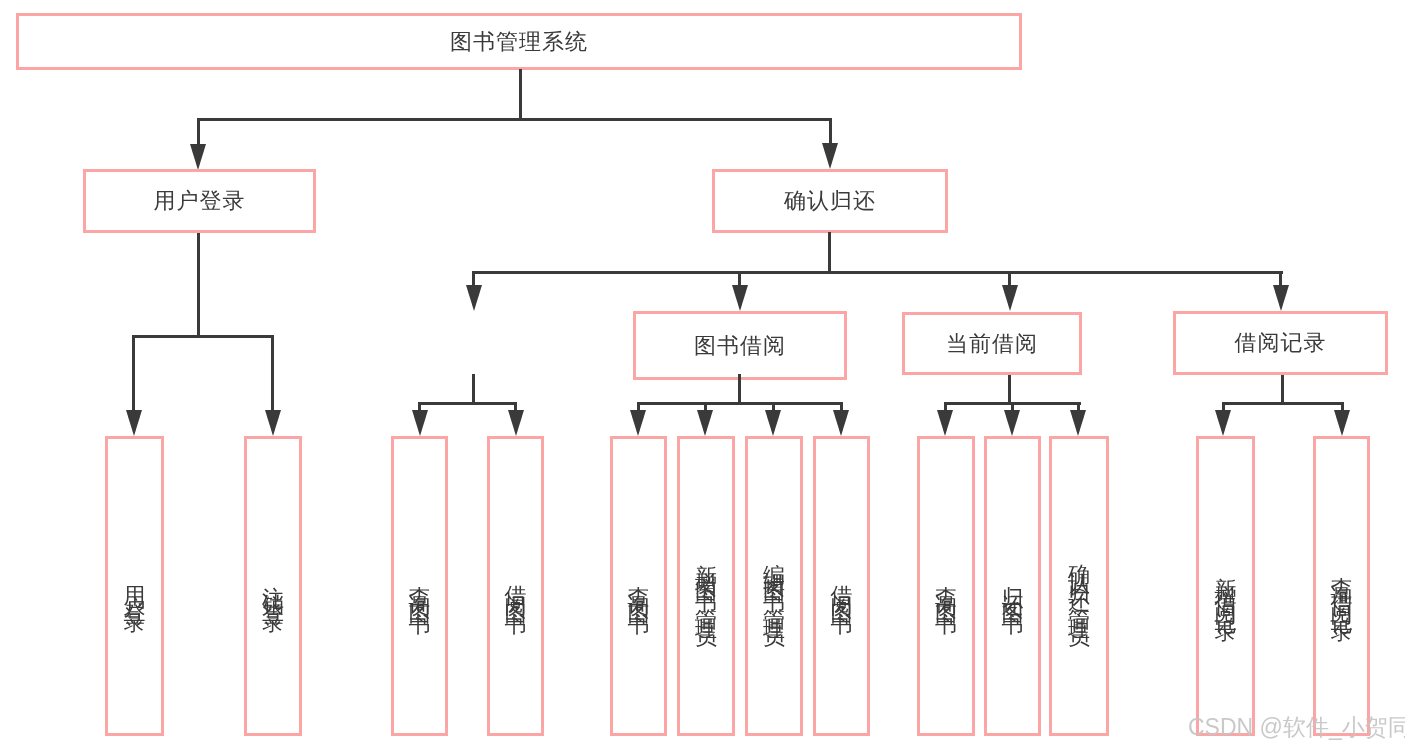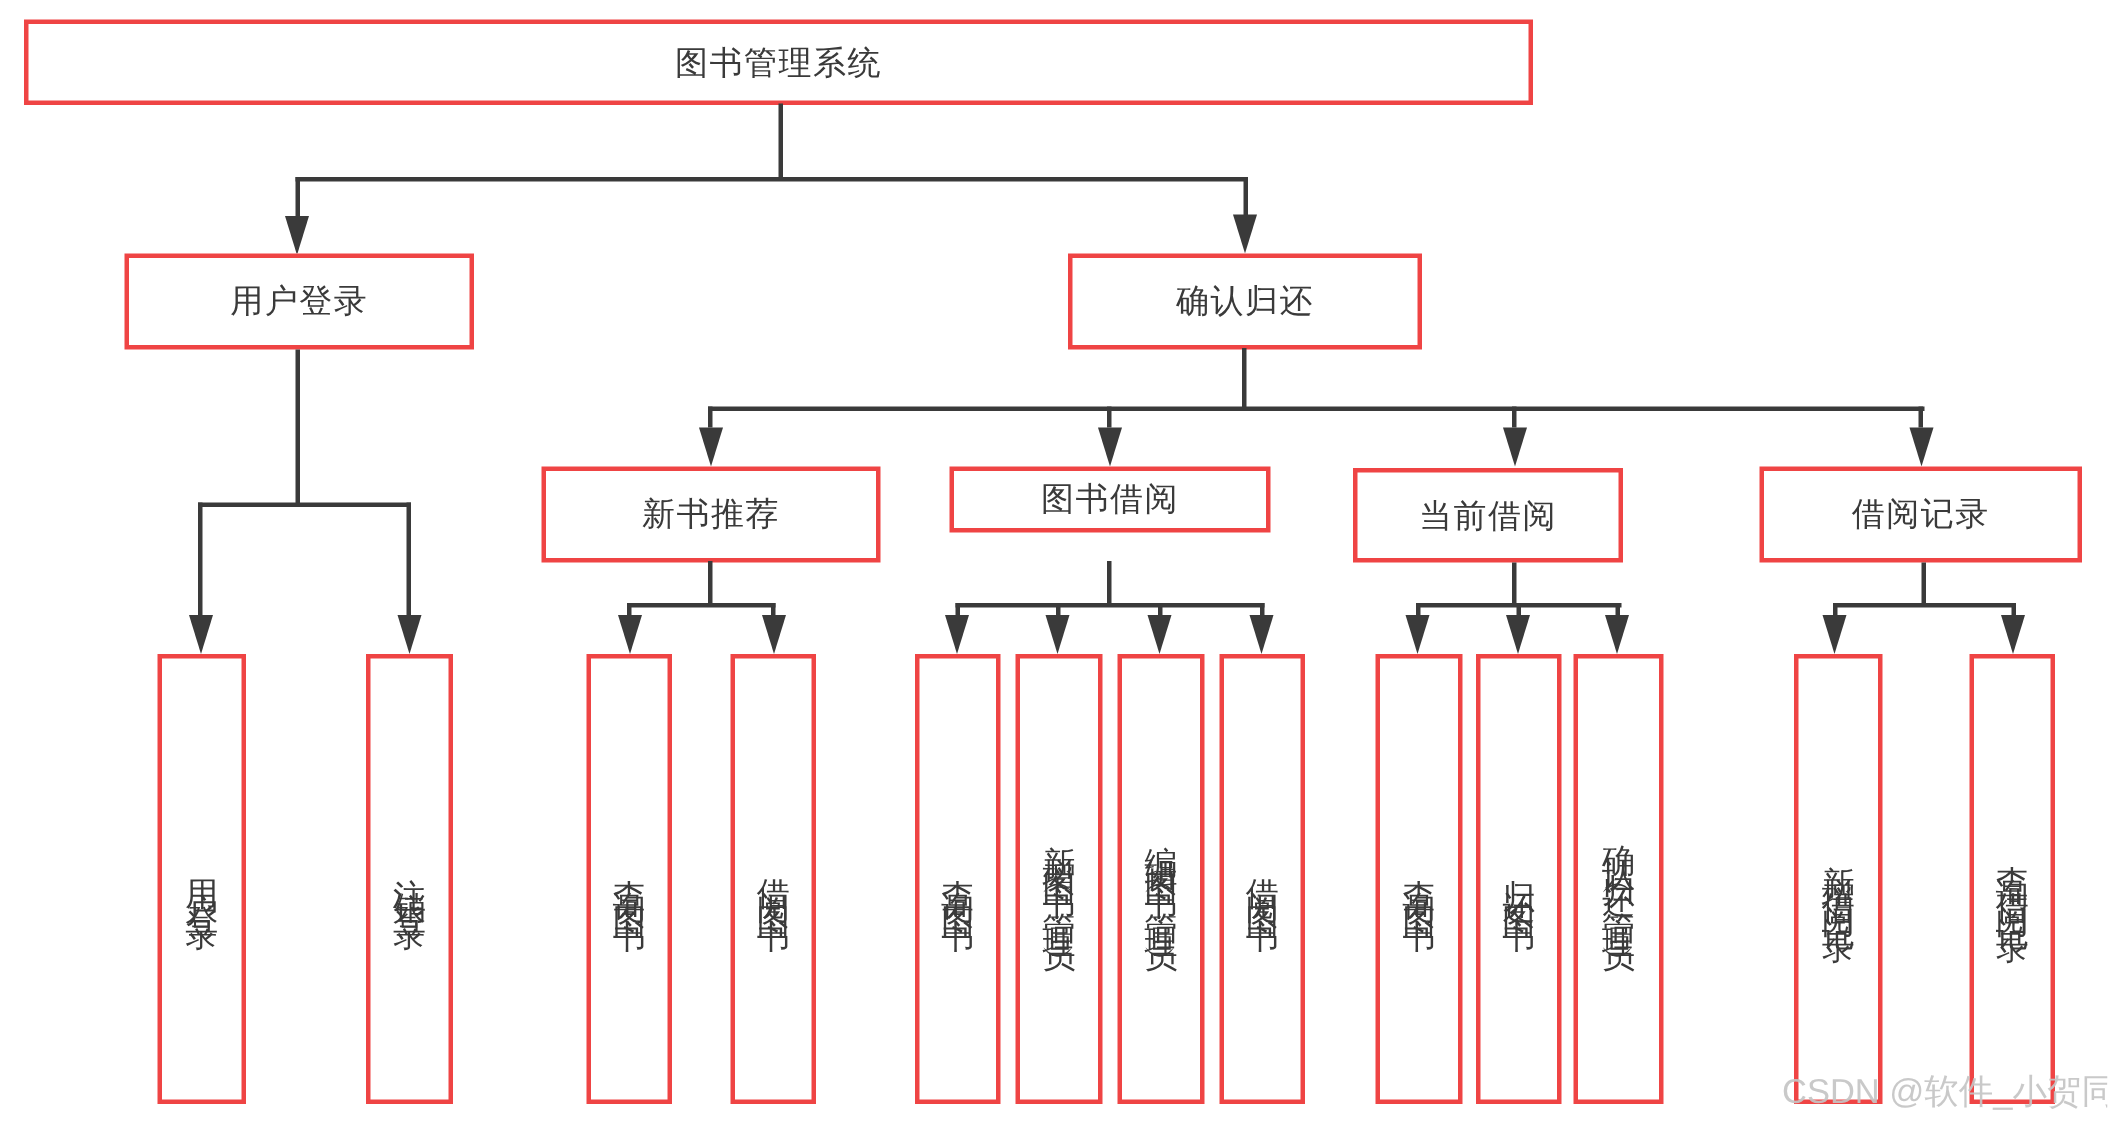--- a/index.html
+++ b/index.html
@@ -14,7 +14,7 @@
   .box {
     position: absolute;
     box-sizing: border-box;
-    border: 3px solid #ef4444;
+    border: 3px solid #fca5a5;
     background: #ffffff;
     display: flex;
     align-items: center;

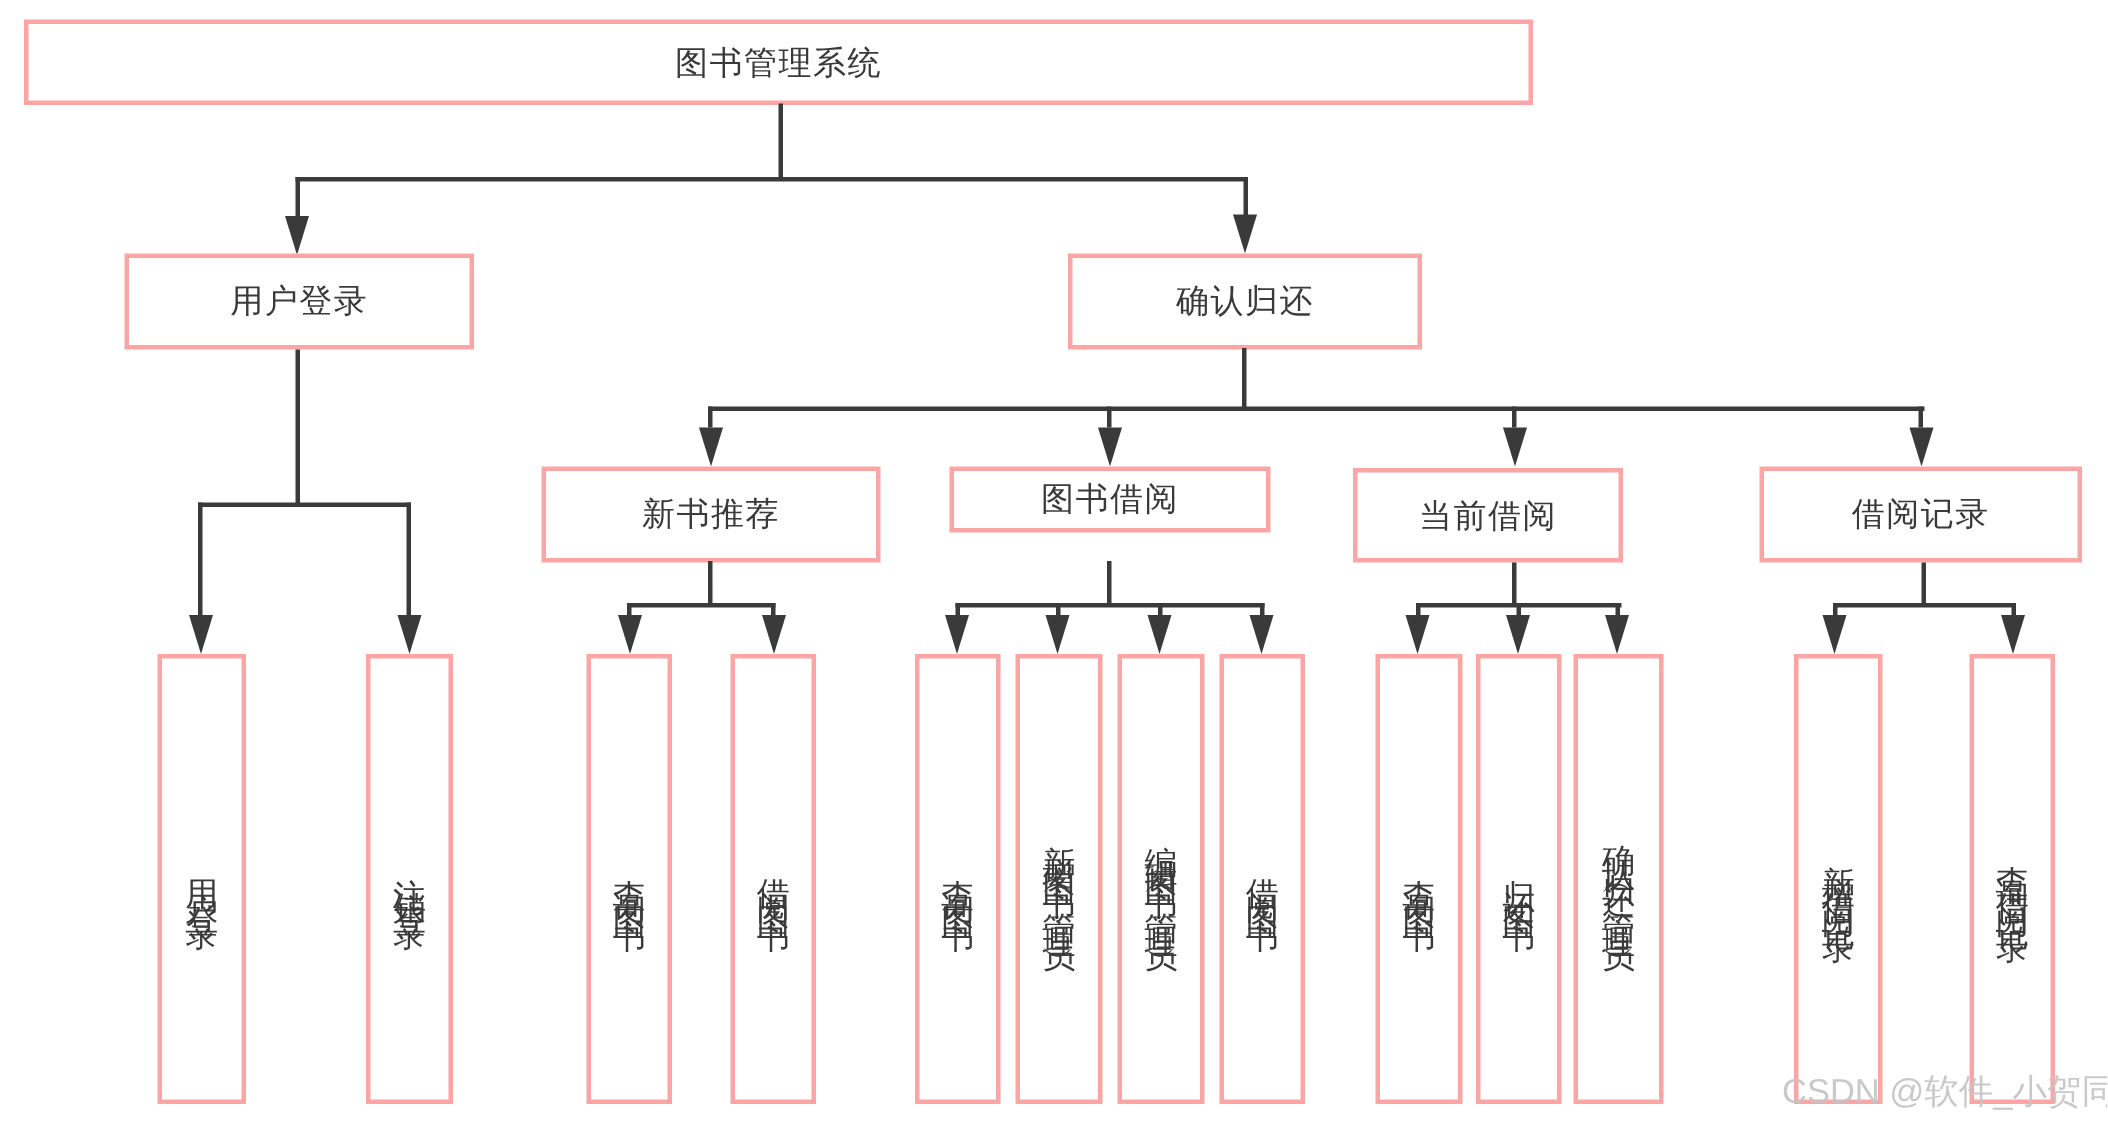--- a/index.html
+++ b/index.html
@@ -89,7 +89,6 @@
   <div class="arrow" style="left:1002px; top:285px;"></div>
   <div class="arrow" style="left:1273px; top:285px;"></div>
 
-  <div class="box" style="left:361px; top:311px; width:226px; height:64px;">新书推荐</div>
   <div class="box" style="left:633px; top:311px; width:214px; height:44px;text-align:center;">图书借阅</div>
   <div class="box" style="left:902px; top:312px; width:180px; height:63px;">当前借阅</div>
   <div class="box" style="left:1173px; top:311px; width:215px; height:64px;">借阅记录</div>

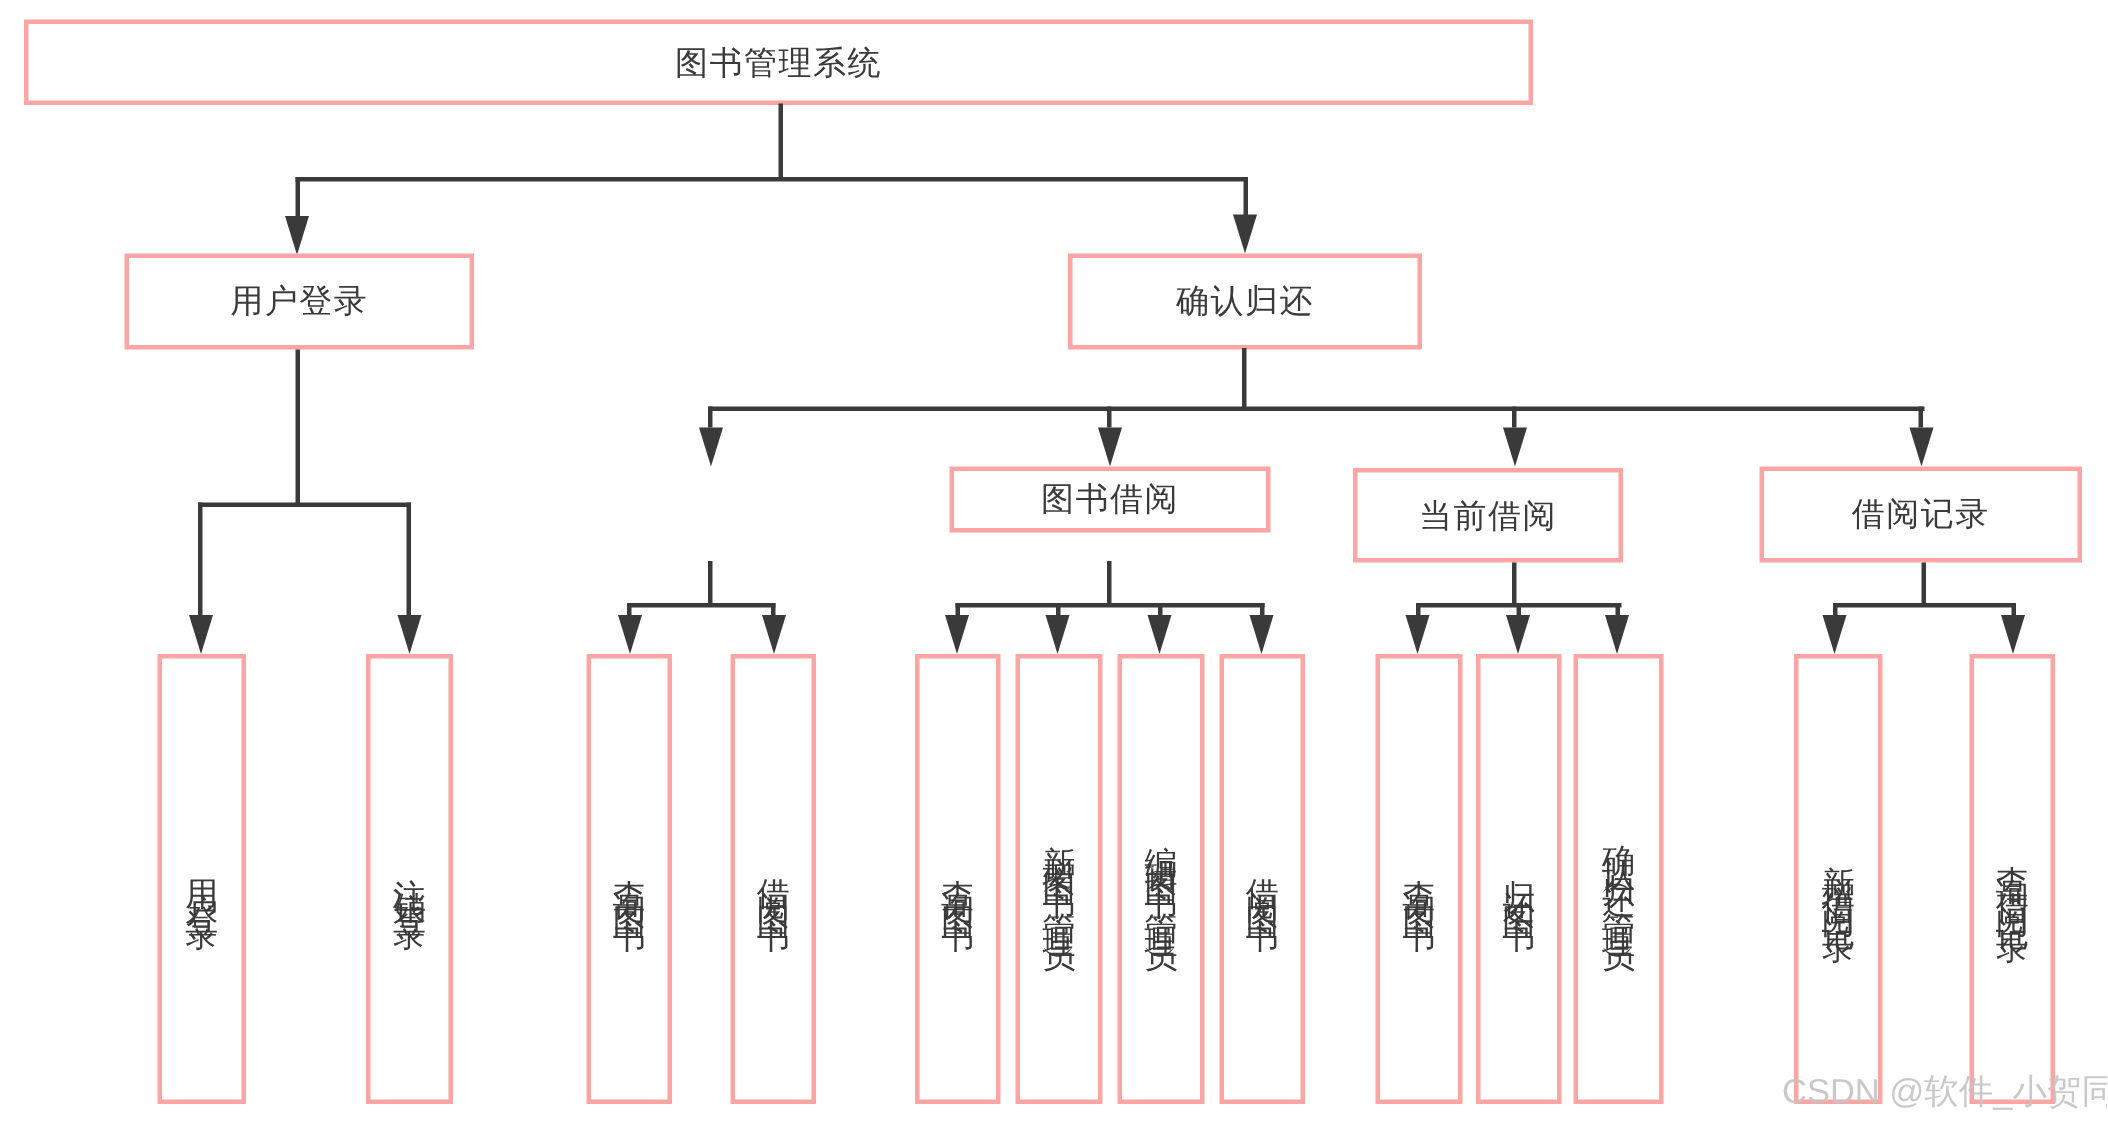--- a/index.html
+++ b/index.html
@@ -89,7 +89,7 @@
   <div class="arrow" style="left:1002px; top:285px;"></div>
   <div class="arrow" style="left:1273px; top:285px;"></div>
 
-  <div class="box" style="left:633px; top:311px; width:214px; height:44px;text-align:center;">图书借阅</div>
+  <div class="box" style="left:633px; top:311px; width:214px; height:69px;text-align:center;">图书借阅</div>
   <div class="box" style="left:902px; top:312px; width:180px; height:63px;">当前借阅</div>
   <div class="box" style="left:1173px; top:311px; width:215px; height:64px;">借阅记录</div>
 

